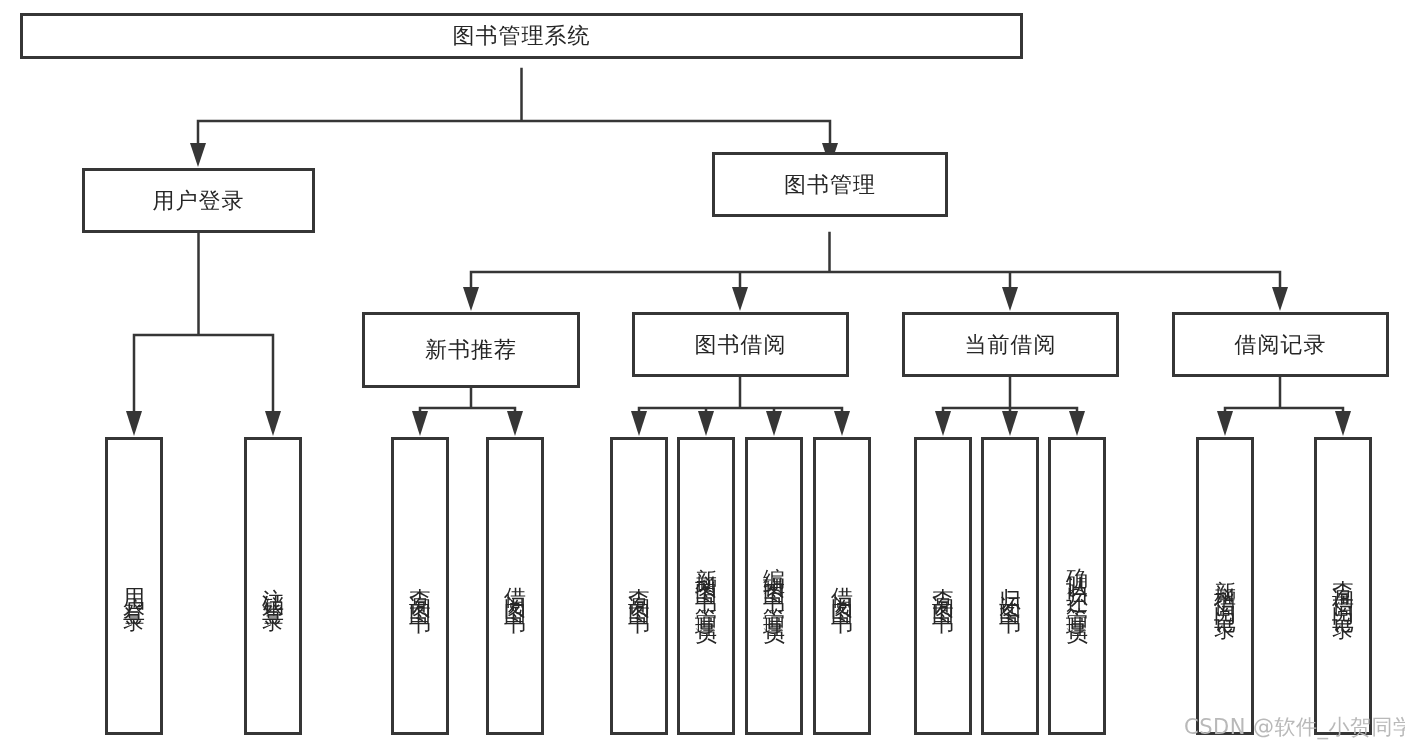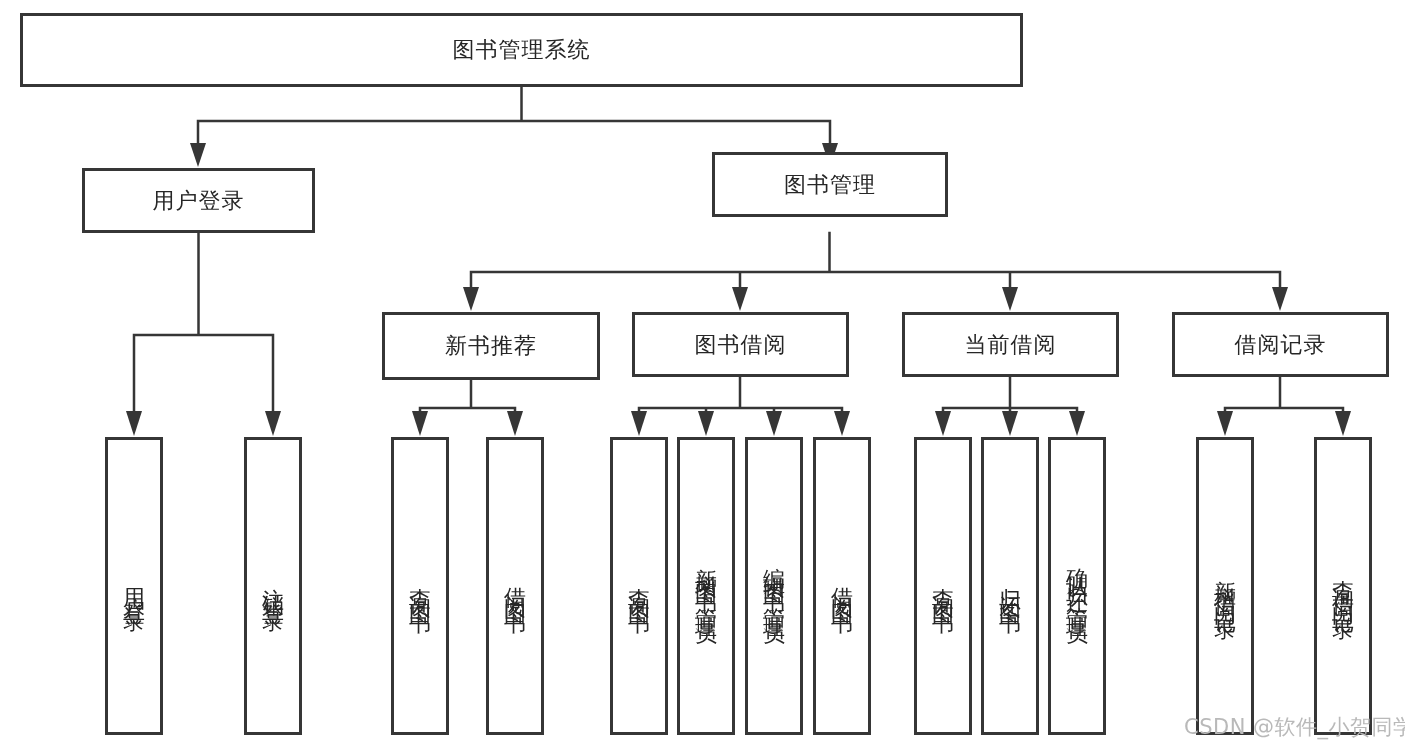--- a/index.html
+++ b/index.html
@@ -67,7 +67,7 @@
     </g>
   </svg>
 
-  <div class="box" style="left:20px;top:13px;width:1003px;height:74px;">图书管理系统</div>
+  <div class="box" style="left:20px;top:13px;width:1003px;height:46px;">图书管理系统</div>
 
   <div class="box" style="left:82px;top:168px;width:233px;height:65px;">用户登录</div>
   <div class="box" style="left:712px;top:152px;width:236px;height:65px;">图书管理</div>

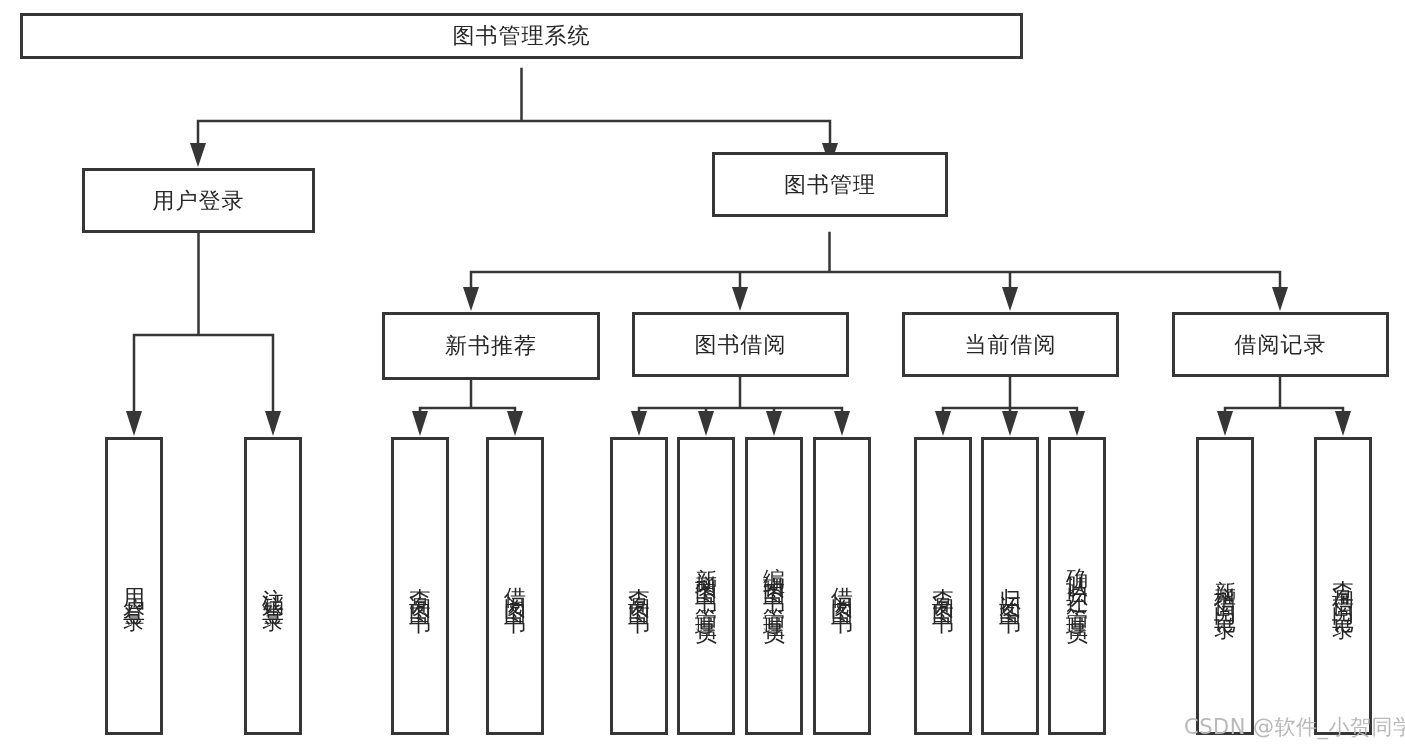--- a/index.html
+++ b/index.html
@@ -72,7 +72,7 @@
   <div class="box" style="left:82px;top:168px;width:233px;height:65px;">用户登录</div>
   <div class="box" style="left:712px;top:152px;width:236px;height:65px;">图书管理</div>
 
-  <div class="box" style="left:382px;top:312px;width:218px;height:68px;">新书推荐</div>
+  <div class="box" style="left:362px;top:312px;width:218px;height:76px;">新书推荐</div>
   <div class="box" style="left:632px;top:312px;width:217px;height:65px;">图书借阅</div>
   <div class="box" style="left:902px;top:312px;width:217px;height:65px;">当前借阅</div>
   <div class="box" style="left:1172px;top:312px;width:217px;height:65px;">借阅记录</div>

